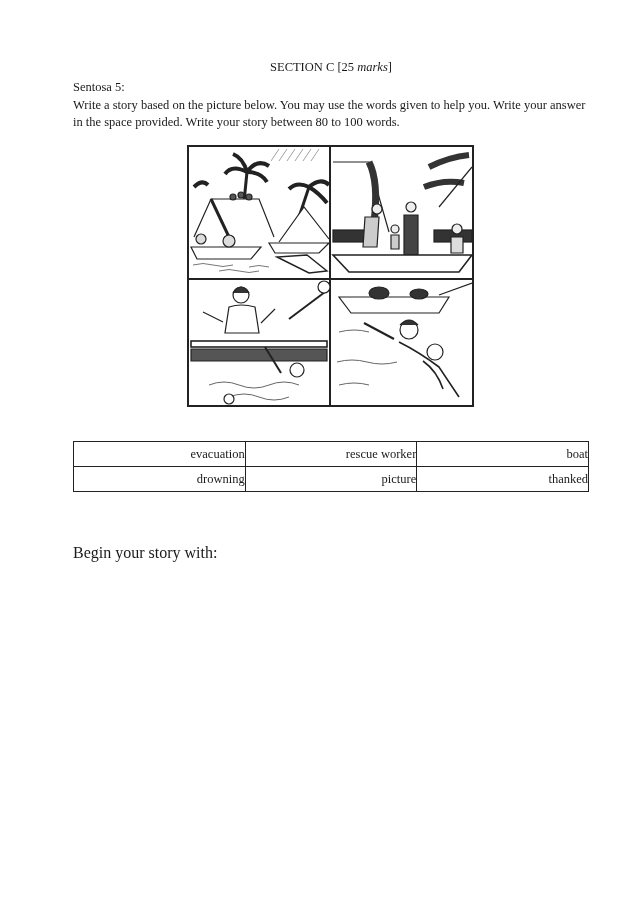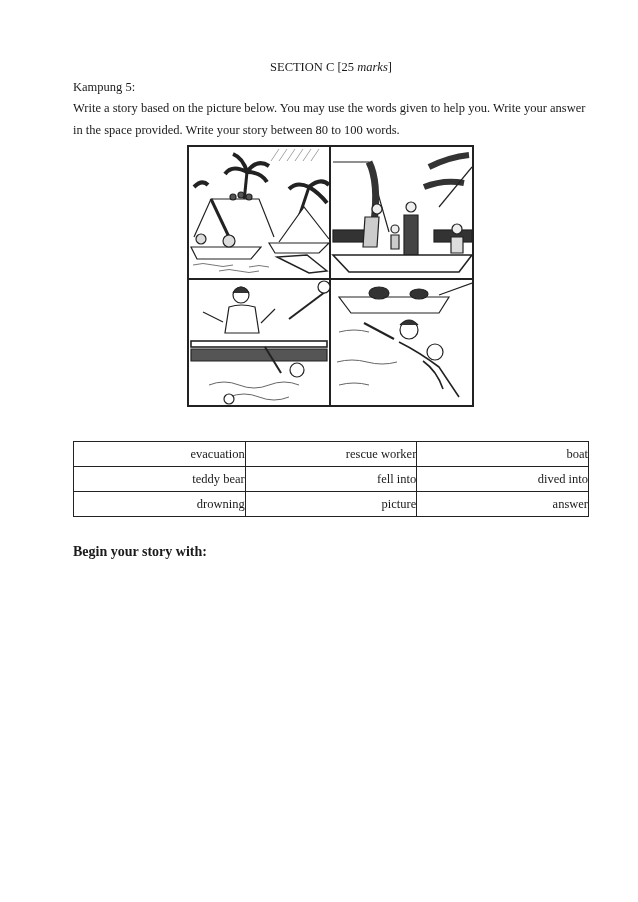--- a/index.html
+++ b/index.html
@@ -24,7 +24,7 @@
 
   <div class="section-title"><span>SECTION C [25 </span><em>marks</em><span>]</span></div>
 
-  <div class="exercise">Kampung 5:</div>
+  <div class="exercise">Sentosa 5:</div>
 
   <div class="instructions">Write a story based on the picture below. You may use the words given to help you. Write your answer in the space provided.  Write your story between 80 to 100 words.</div>
 

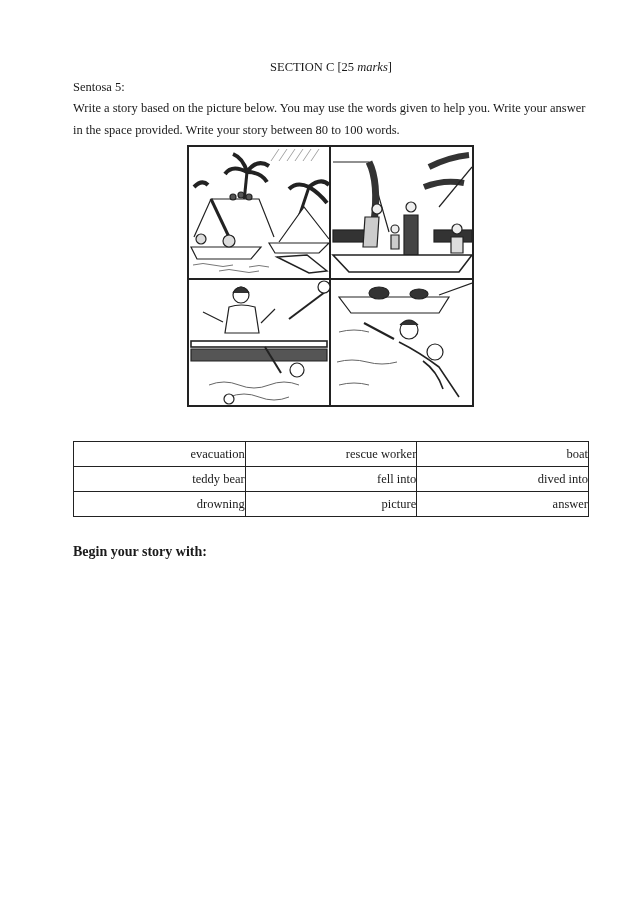--- a/index.html
+++ b/index.html
@@ -9,7 +9,7 @@
   .section-title { position:absolute; top:60px; left:0; width:638px; text-align:center; font-size:12.5px; }
   .section-title em { font-style:italic; }
   .exercise { position:absolute; top:80px; left:61px; font-size:12.5px; }
-  .instructions { position:absolute; top:97px; left:61px; width:520px; font-size:12.5px; line-height:22px; }
+  .instructions { position:absolute; top:97px; left:61px; width:520px; font-size:12.5px; line-height:17px; }
   .picture { position:absolute; left:175px; top:145px; width:287px; height:262px; border:2px solid #222; box-sizing:border-box; background:#fff; overflow:hidden; }
   .picture svg { display:block; }
   table.words { position:absolute; left:61px; top:441px; width:516px; border-collapse:collapse; font-size:12.5px; }

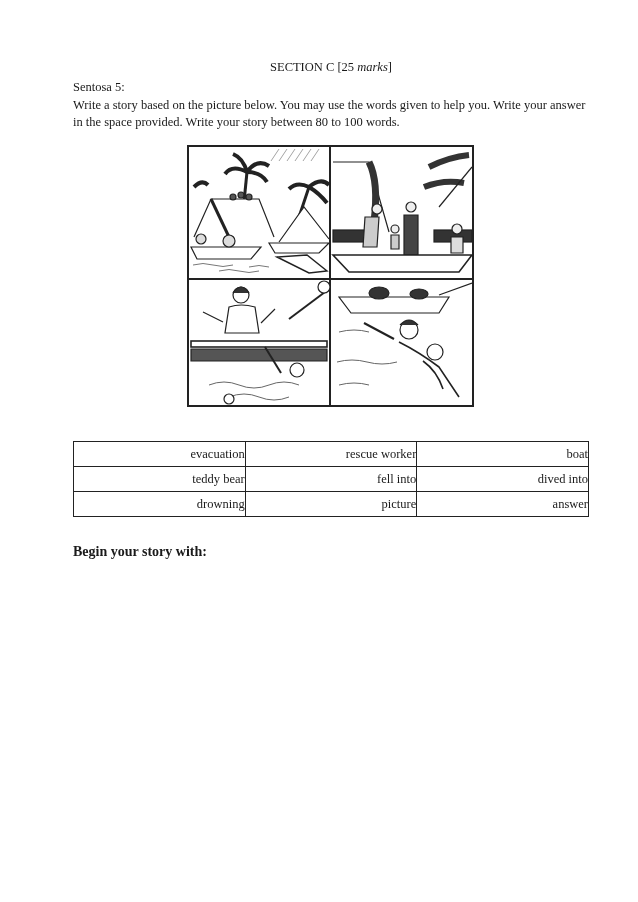--- a/index.html
+++ b/index.html
@@ -130,11 +130,6 @@
       <td>boat</td>
     </tr>
     <tr>
-      <td>teddy bear</td>
-      <td>fell into</td>
-      <td>dived into</td>
-    </tr>
-    <tr>
       <td>drowning</td>
       <td>picture</td>
       <td>answer</td>

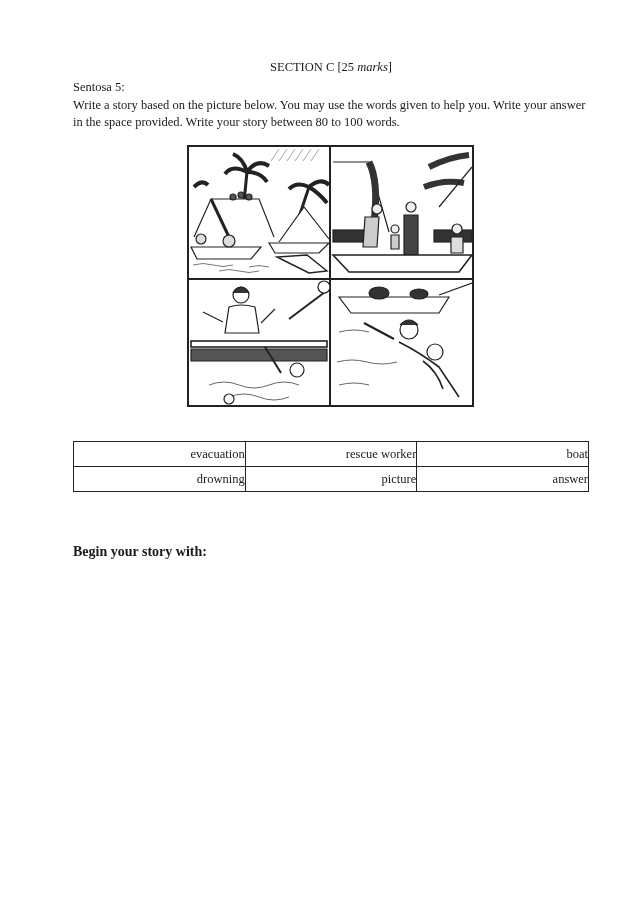--- a/index.html
+++ b/index.html
@@ -132,7 +132,7 @@
     <tr>
       <td>drowning</td>
       <td>picture</td>
-      <td>answer</td>
+      <td>thanked</td>
     </tr>
   </tbody>
     </table>

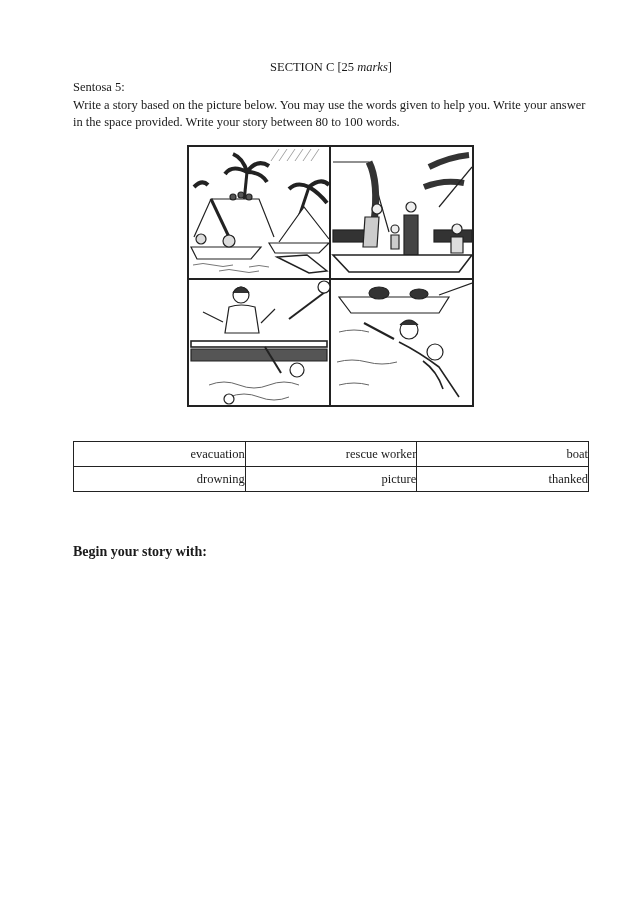--- a/index.html
+++ b/index.html
@@ -14,7 +14,7 @@
   .picture svg { display:block; }
   table.words { position:absolute; left:61px; top:441px; width:516px; border-collapse:collapse; font-size:12.5px; }
   table.words td { border:1px solid #222; text-align:right; height:24px; padding:0; width:33.33%; }
-  .begin { position:absolute; top:544px; left:61px; font-size:14px;font-weight:bold; }
+  .begin { position:absolute; top:544px; left:61px; font-size:16px; }
   .starter { position:absolute; top:564px; left:100px; font-size:12.5px; }
 </style>
 </head>

